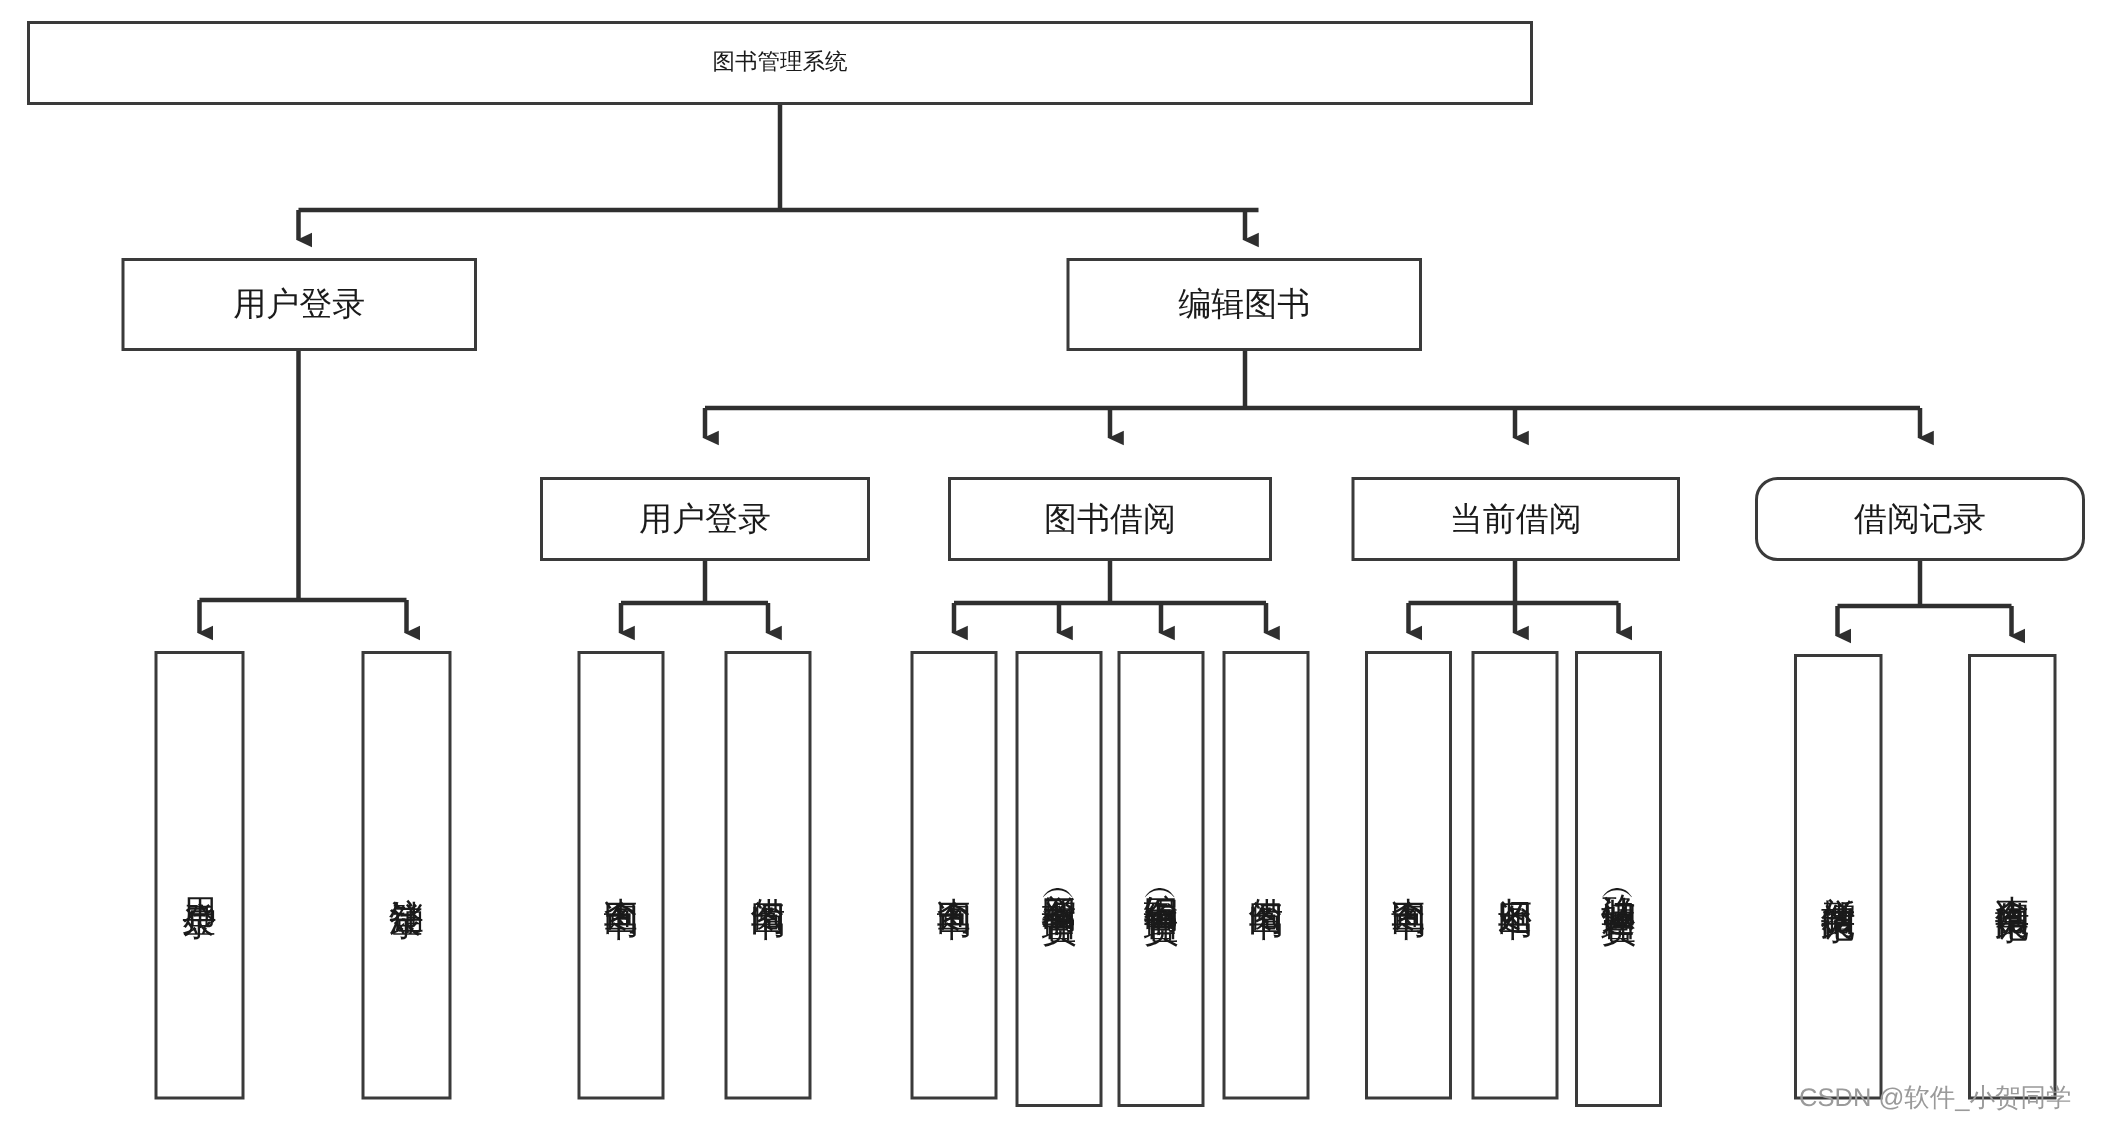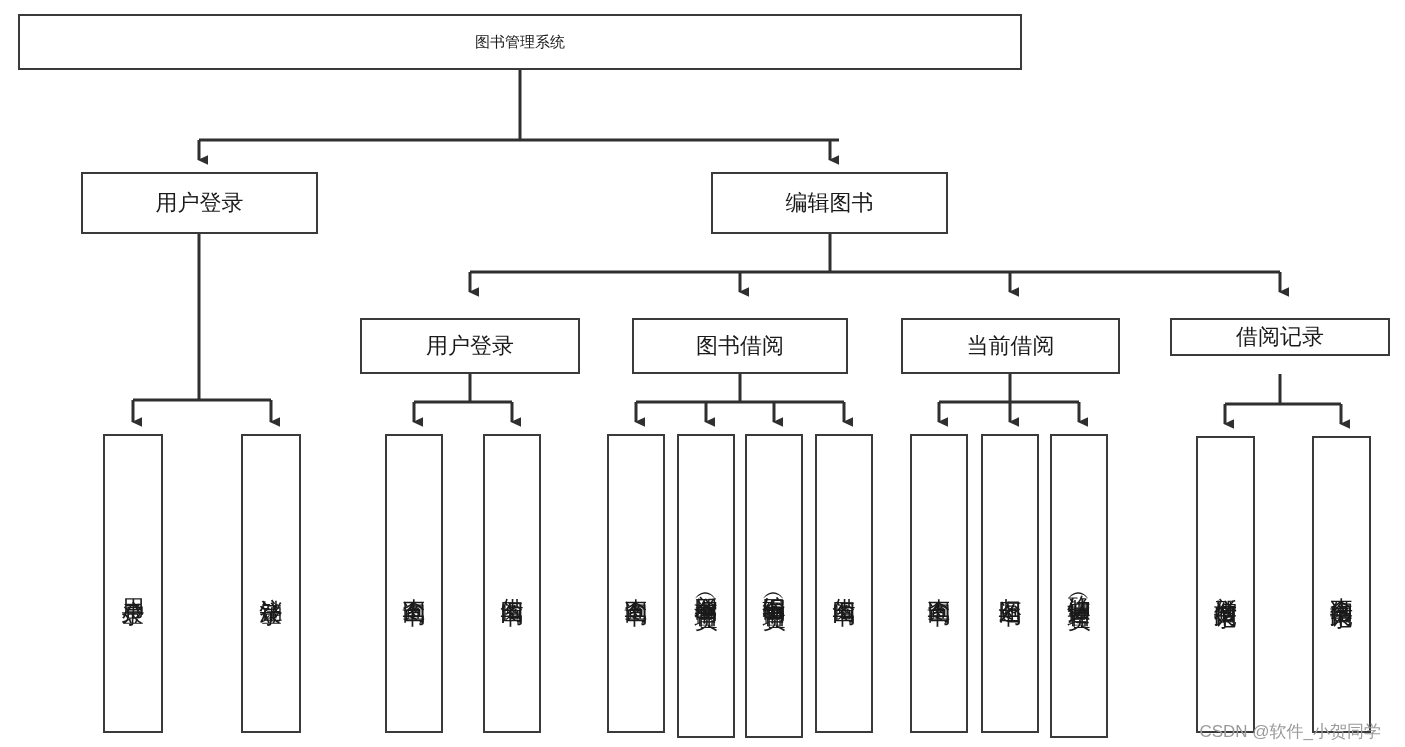--- a/index.html
+++ b/index.html
@@ -158,7 +158,7 @@
     <span class="label">当前借阅</span>
   </div>
 
-  <div class="node h" style="left:1170px; top:318px; width:220px; height:38px;">
+  <div class="node h" style="left:1170px; top:318px; width:220px; height:56px;border-radius:15px;">
     <span class="label">借阅记录</span>
   </div>
 

